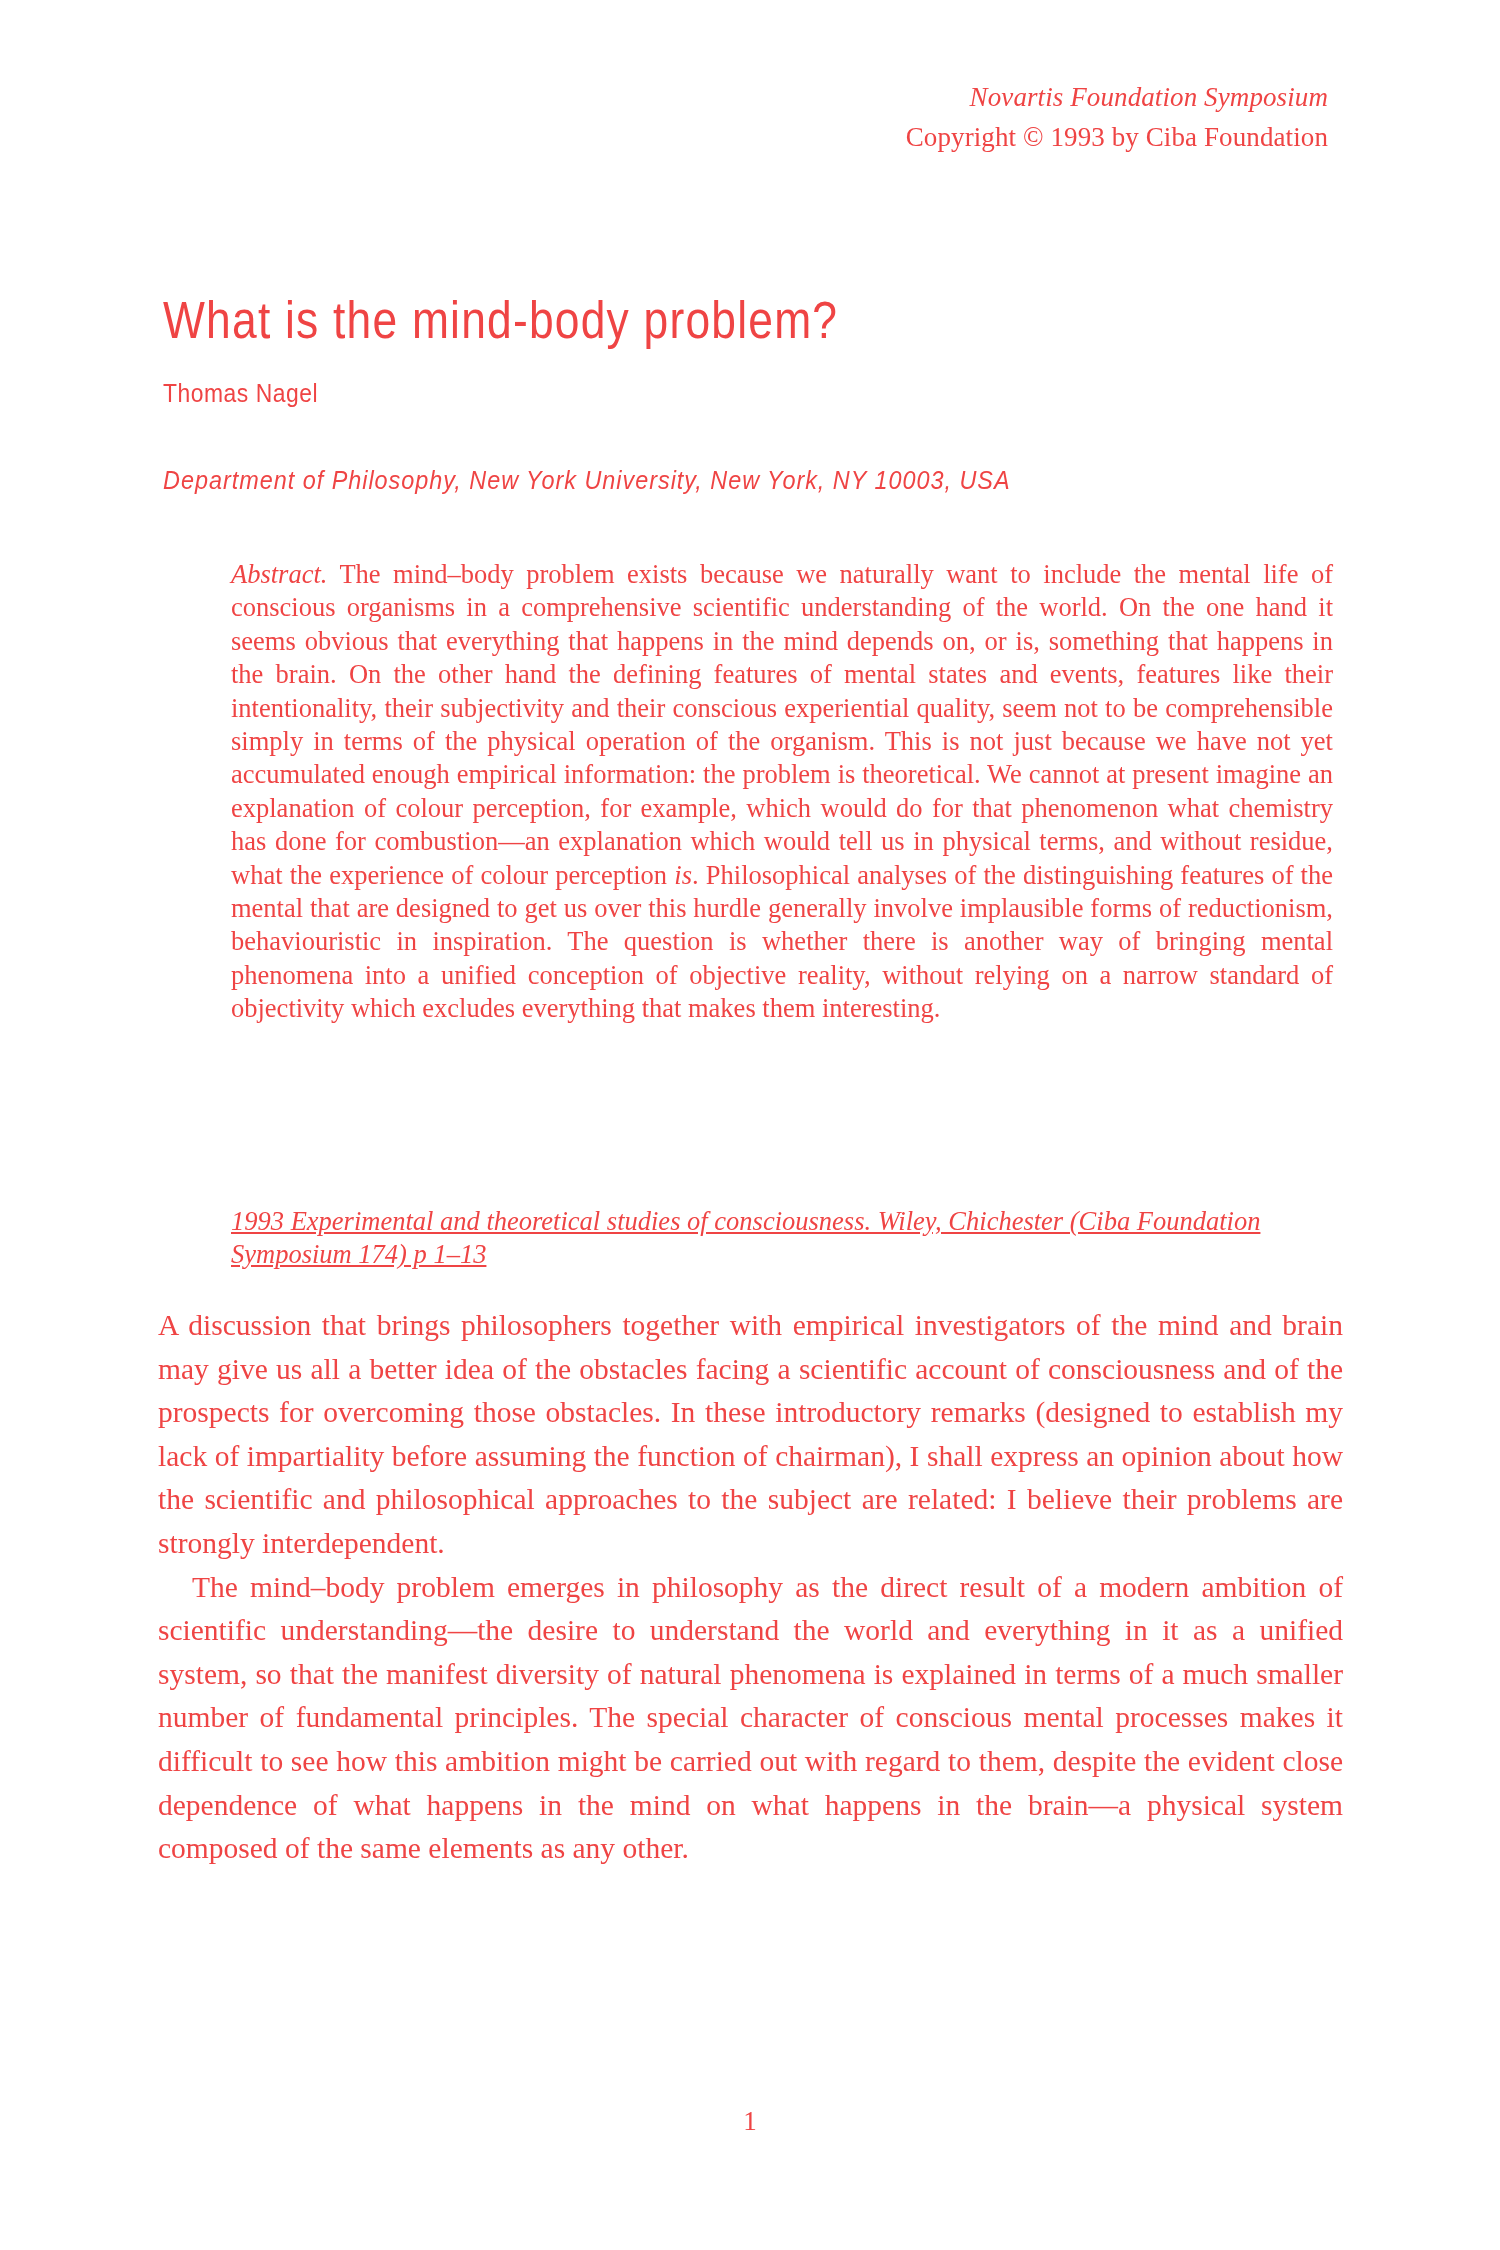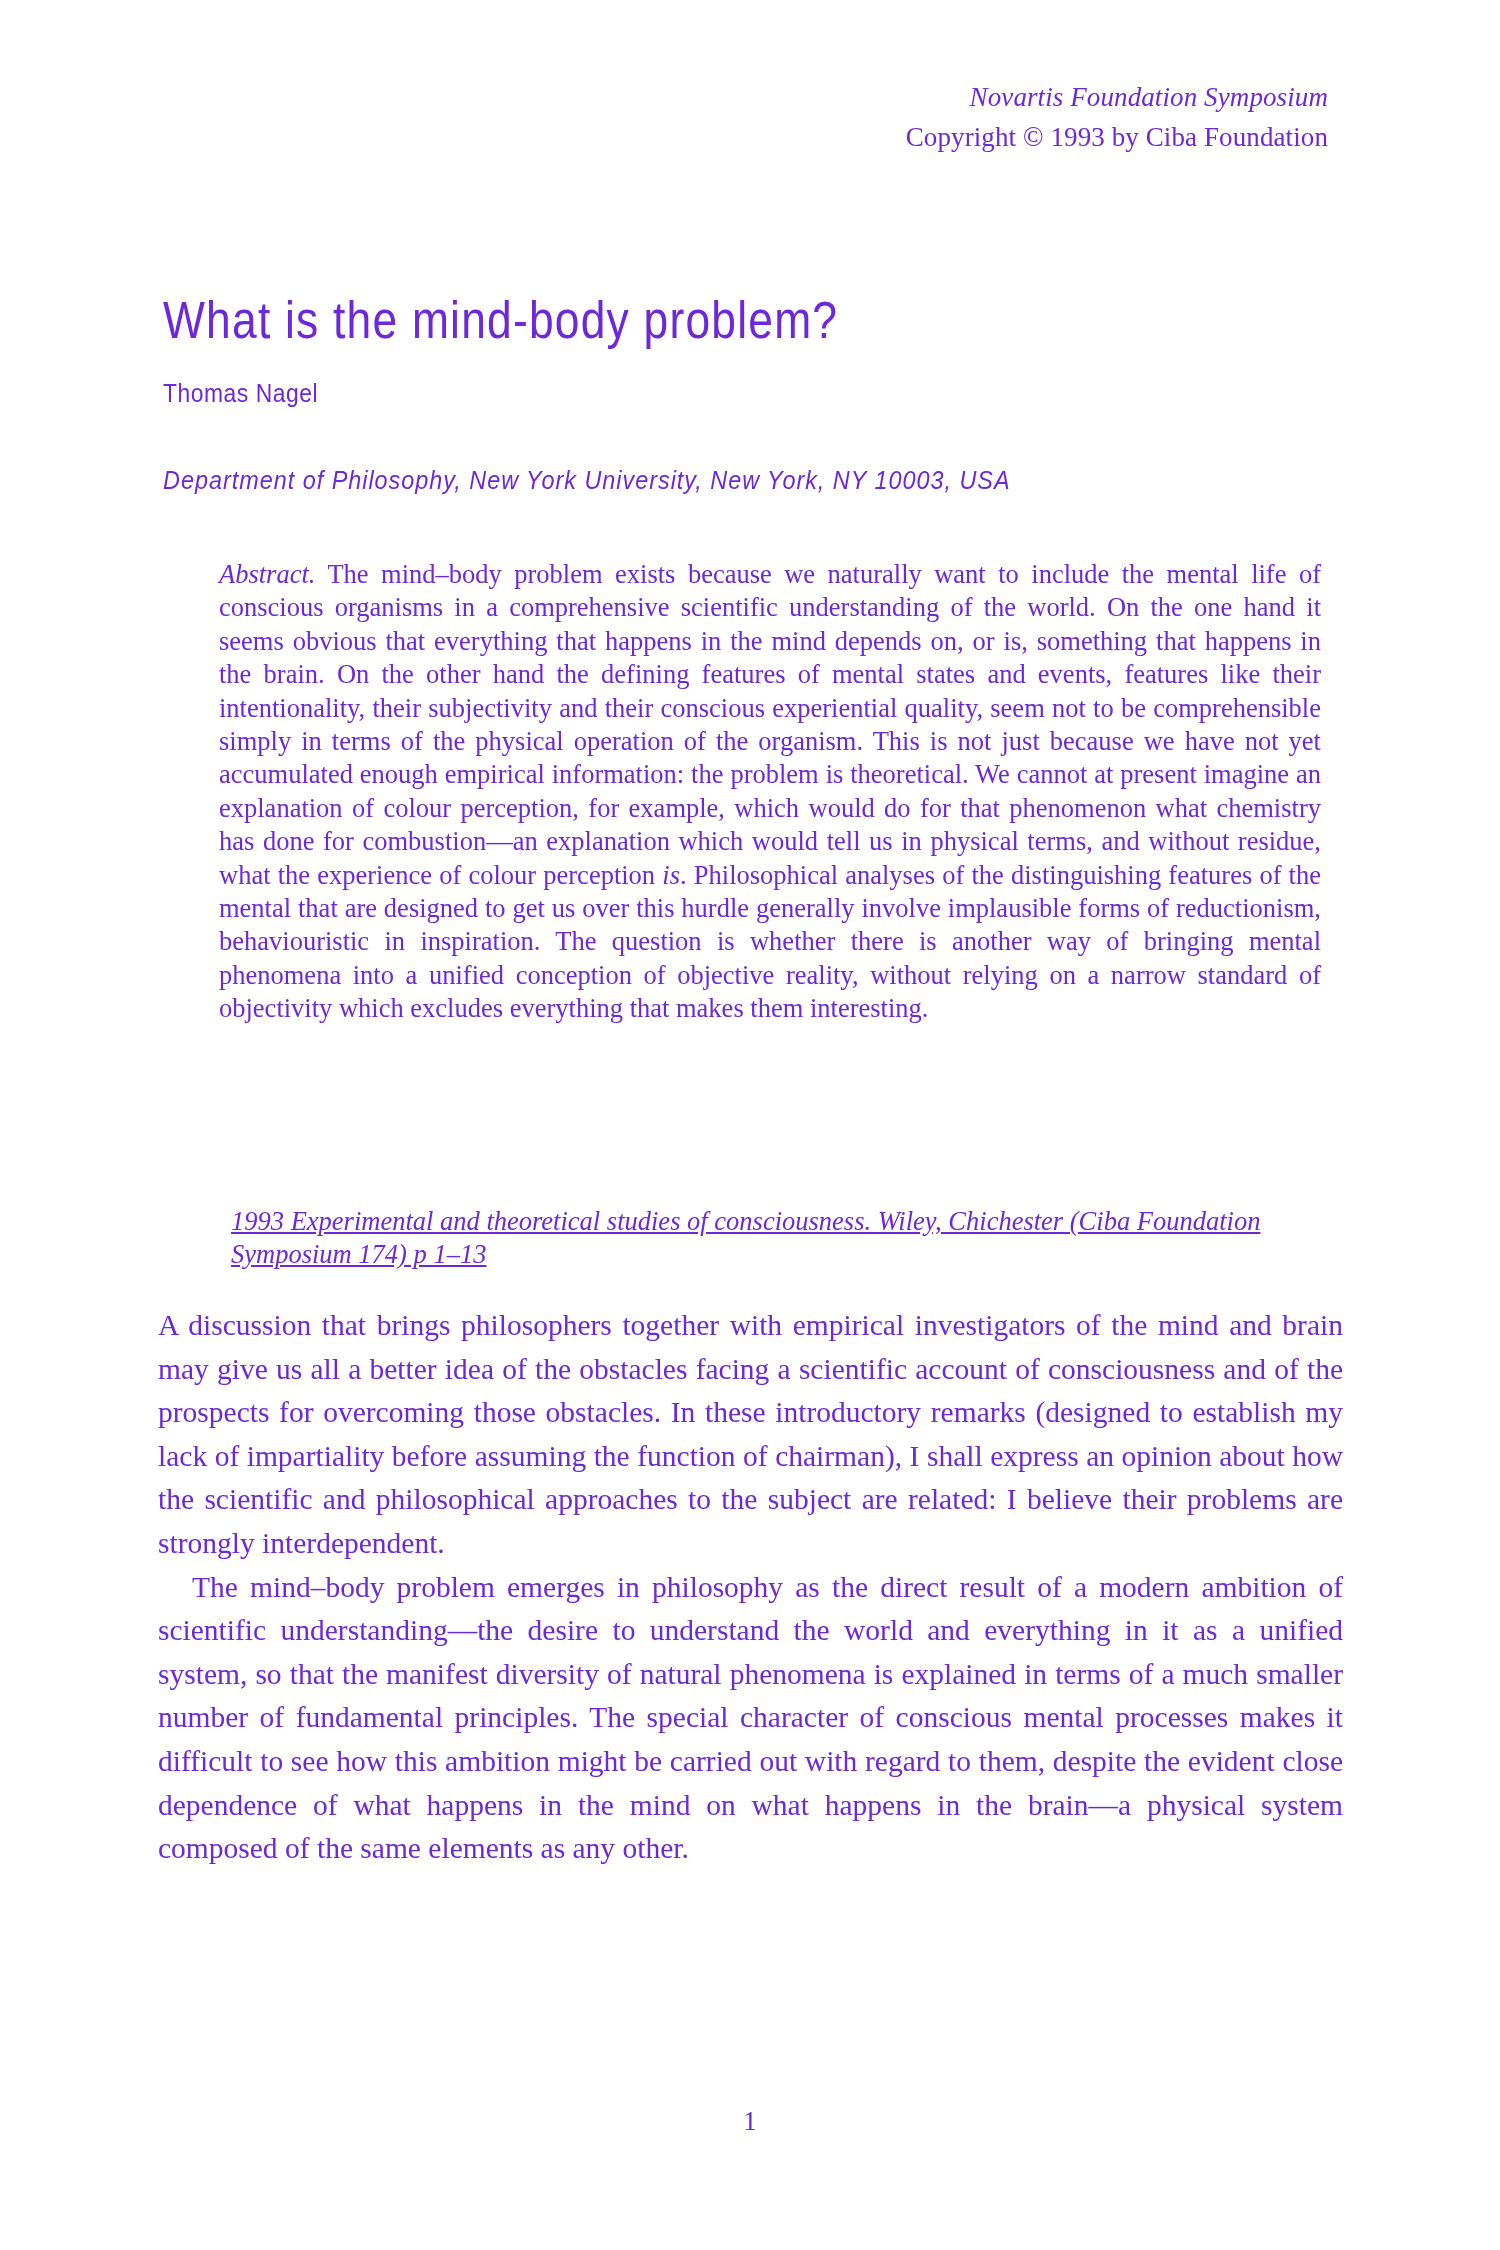--- a/index.html
+++ b/index.html
@@ -16,7 +16,7 @@
     overflow: hidden;
     box-sizing: border-box;
     font-family: "Liberation Serif", "DejaVu Serif", serif;
-    color: #6d28d9;
+    color: #ef4444;
   }
 
   

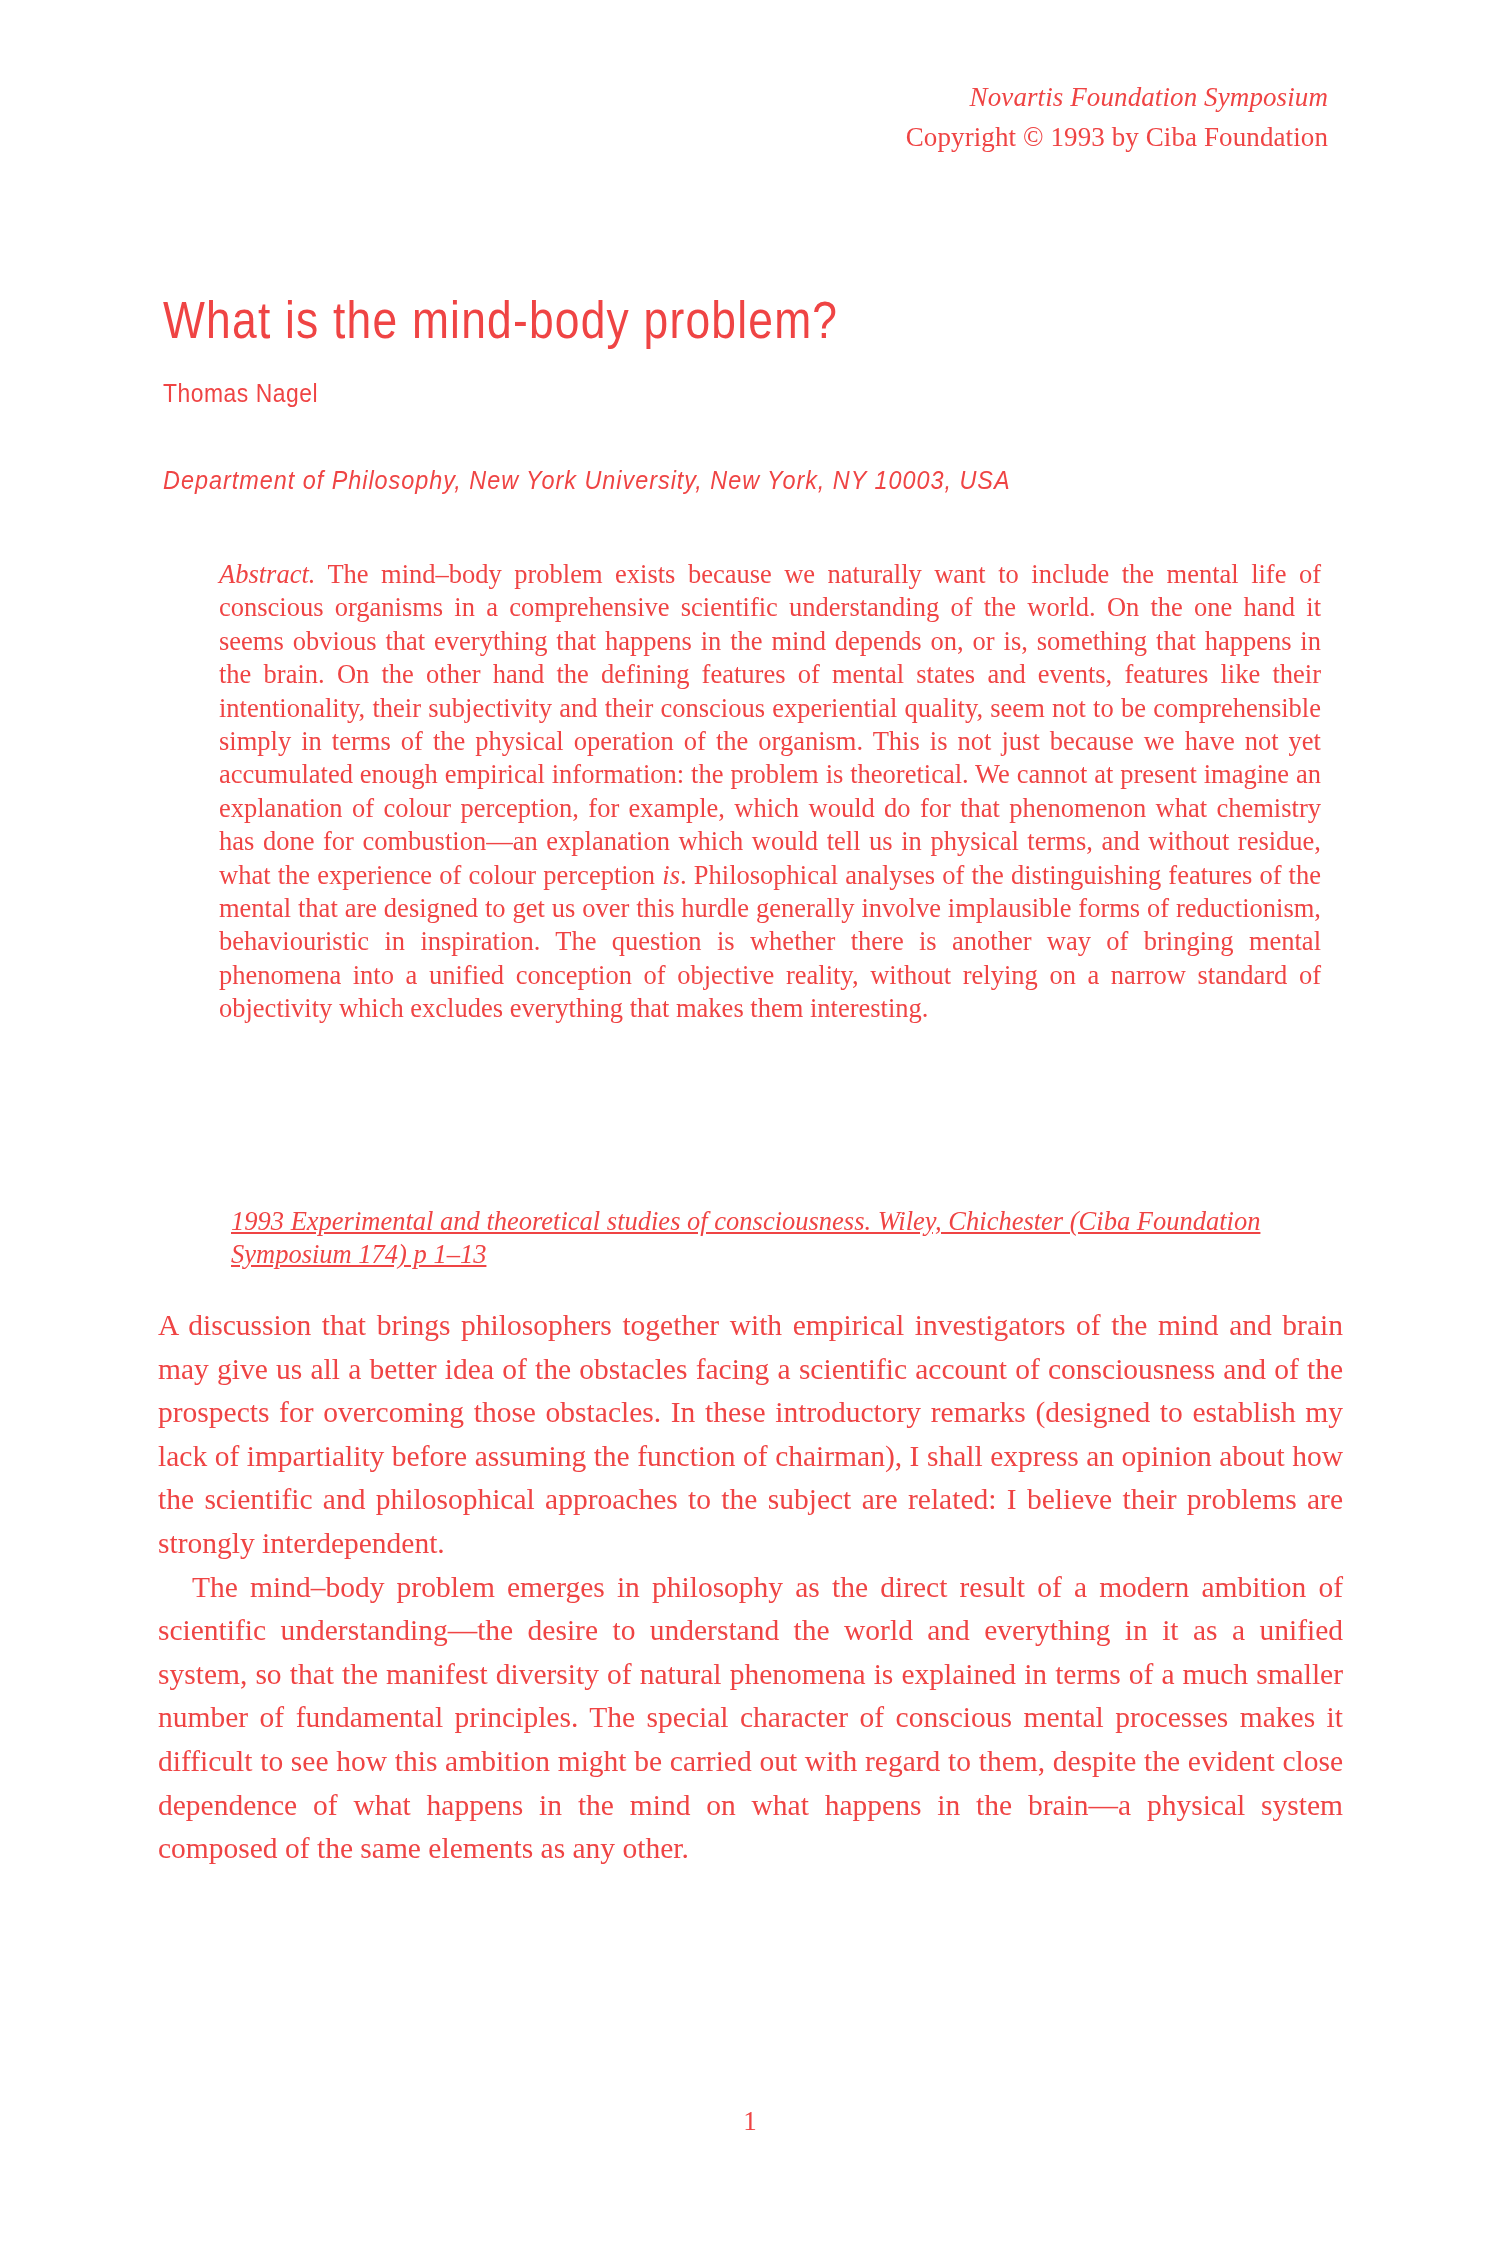--- a/index.html
+++ b/index.html
@@ -81,7 +81,7 @@
   .abstract-block {
     position: absolute;
     top: 558px;
-    left: 219px;
+    left: 231px;
     width: 1102px;
     font-size: 26.5px;
     line-height: 33.4px;

